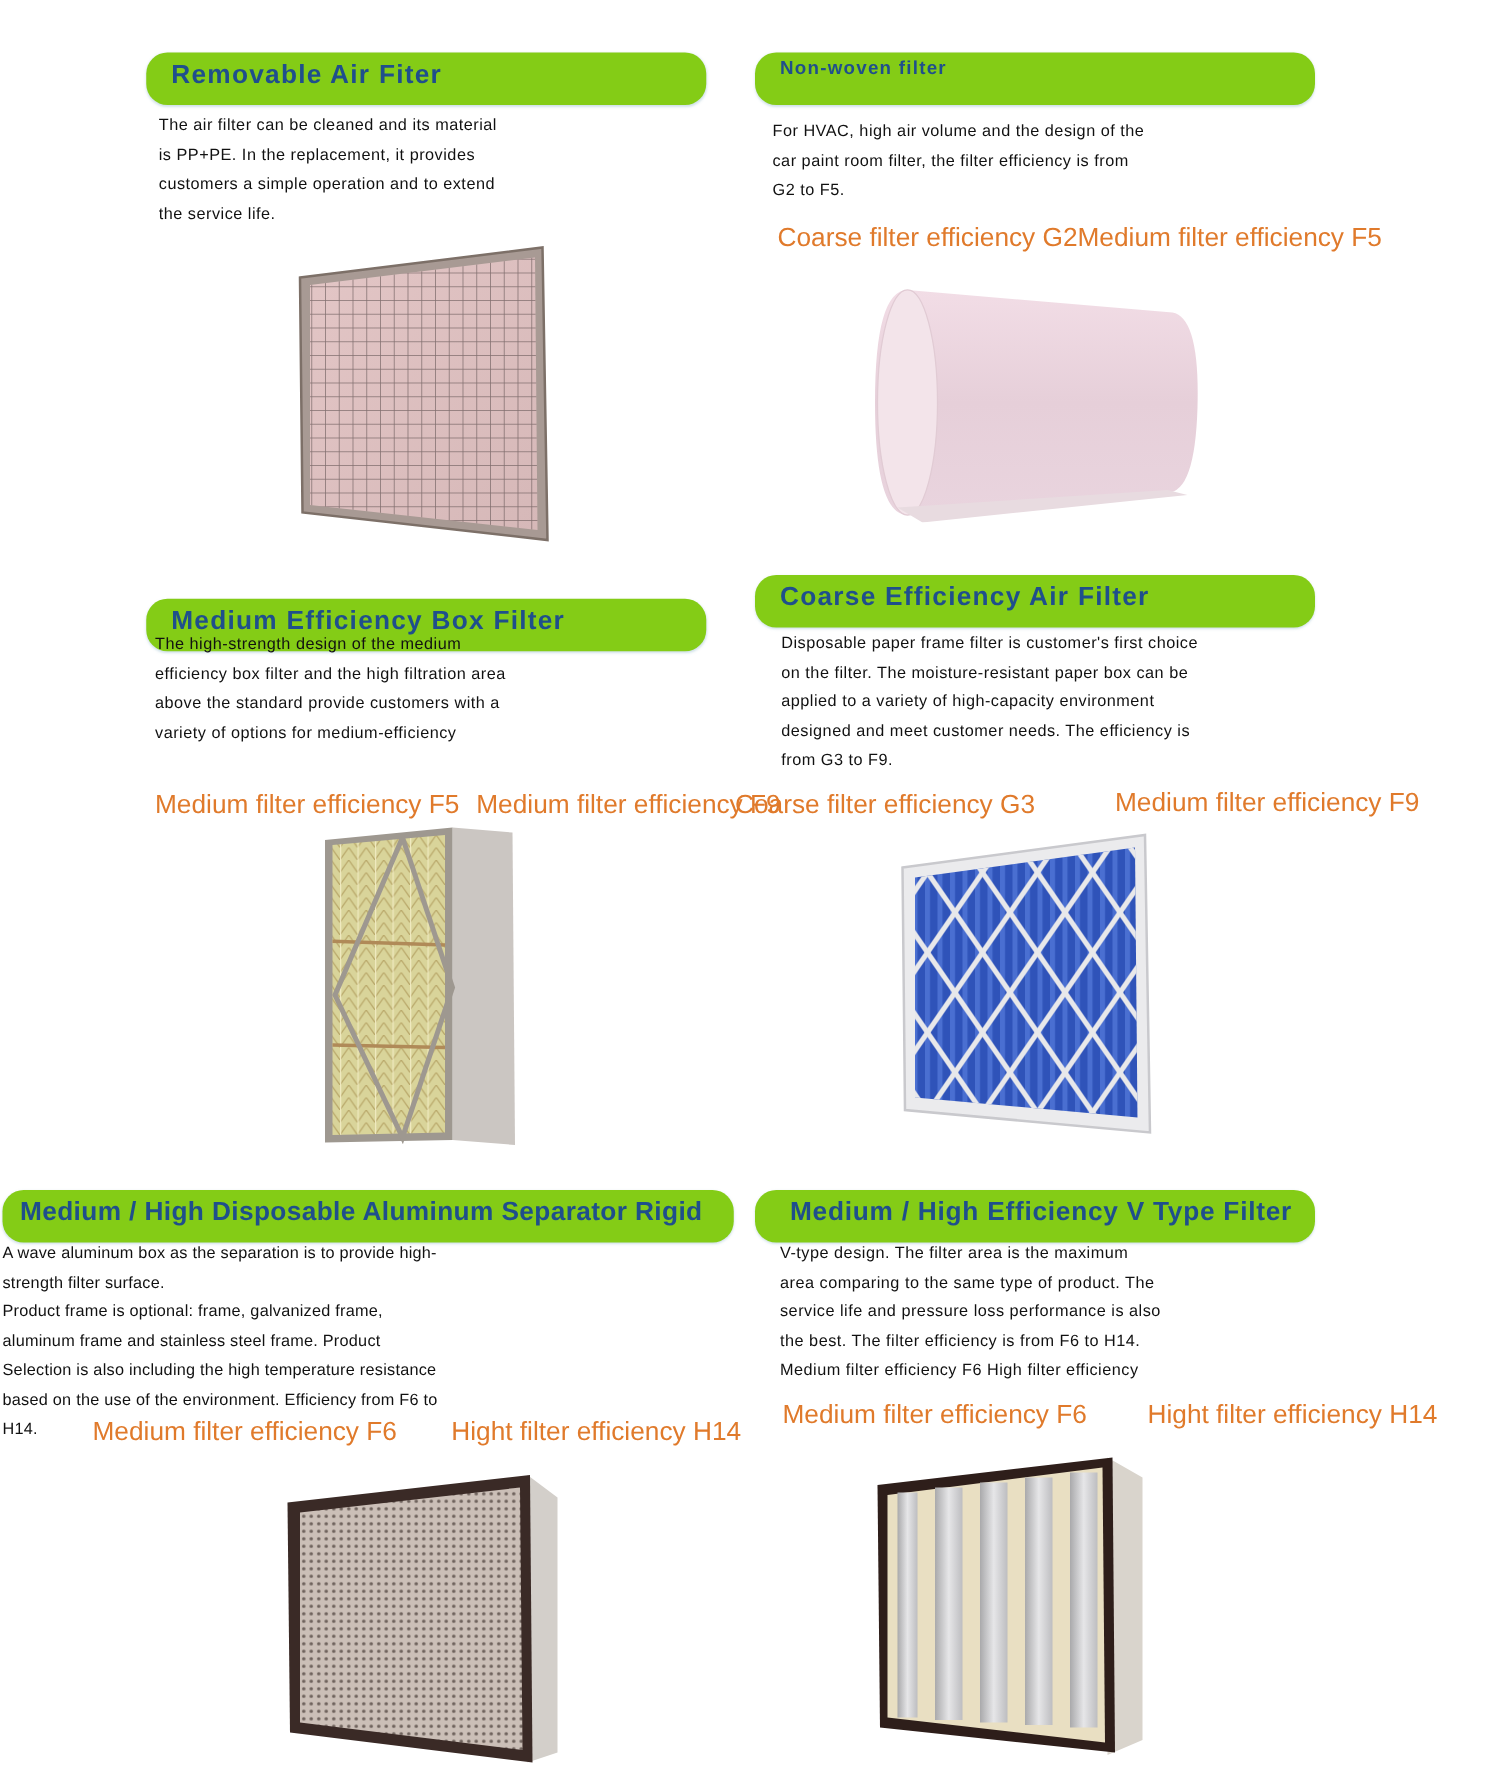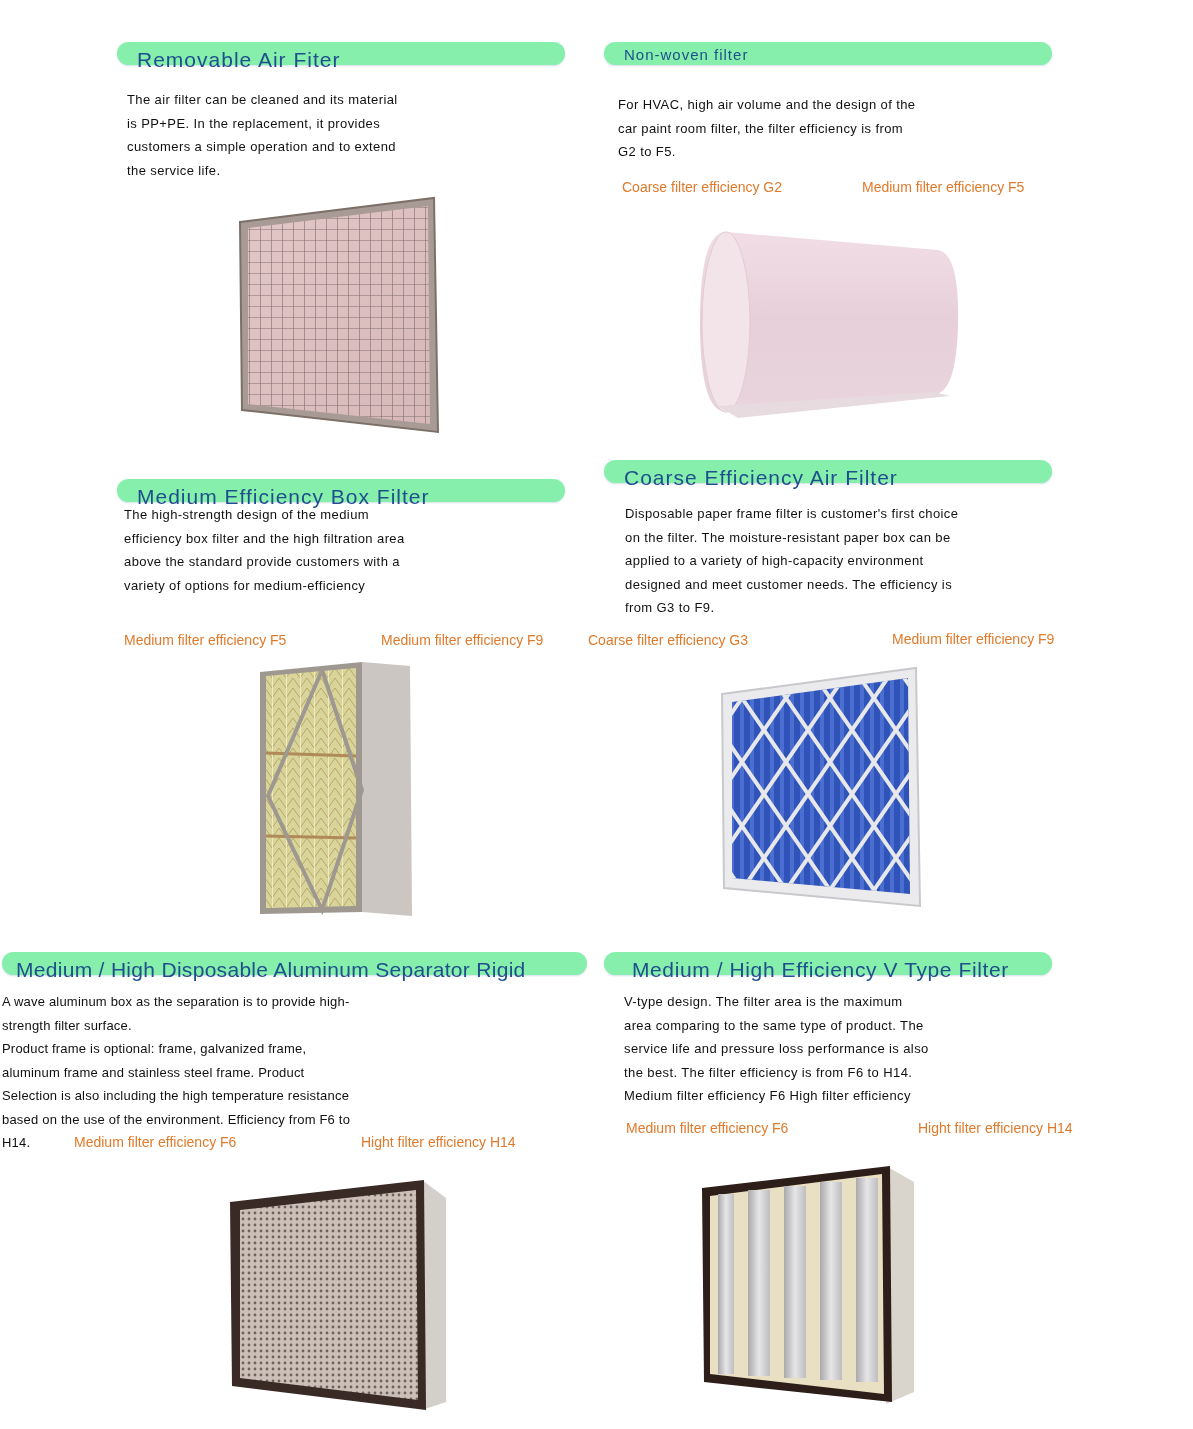--- a/index.html
+++ b/index.html
@@ -5,8 +5,8 @@
   html, body { margin:0; padding:0; background:#ffffff; }
   body { width:1193px; height:1429px; position:relative; overflow:hidden;
          font-family:"Liberation Sans", sans-serif; color:#111; }
-  .pill { position:absolute; height:23px; border-radius:17px; background:#86efac;
-          box-shadow: 0 1px 2px rgba(120,170,190,0.35); }
+  .pill { position:absolute; height:42px; border-radius:17px; background:#84cc16;
+          box-shadow: 0 1px 2px rgba(120,170,190,0.35); font-weight: bold; }
   .pill-title { position:absolute; top:6px; left:20px; font-size:21px; letter-spacing:1px;
                 color:#1f4f8c; white-space:nowrap; }
   .pill-title.lg { font-size:15px; top:4px; }

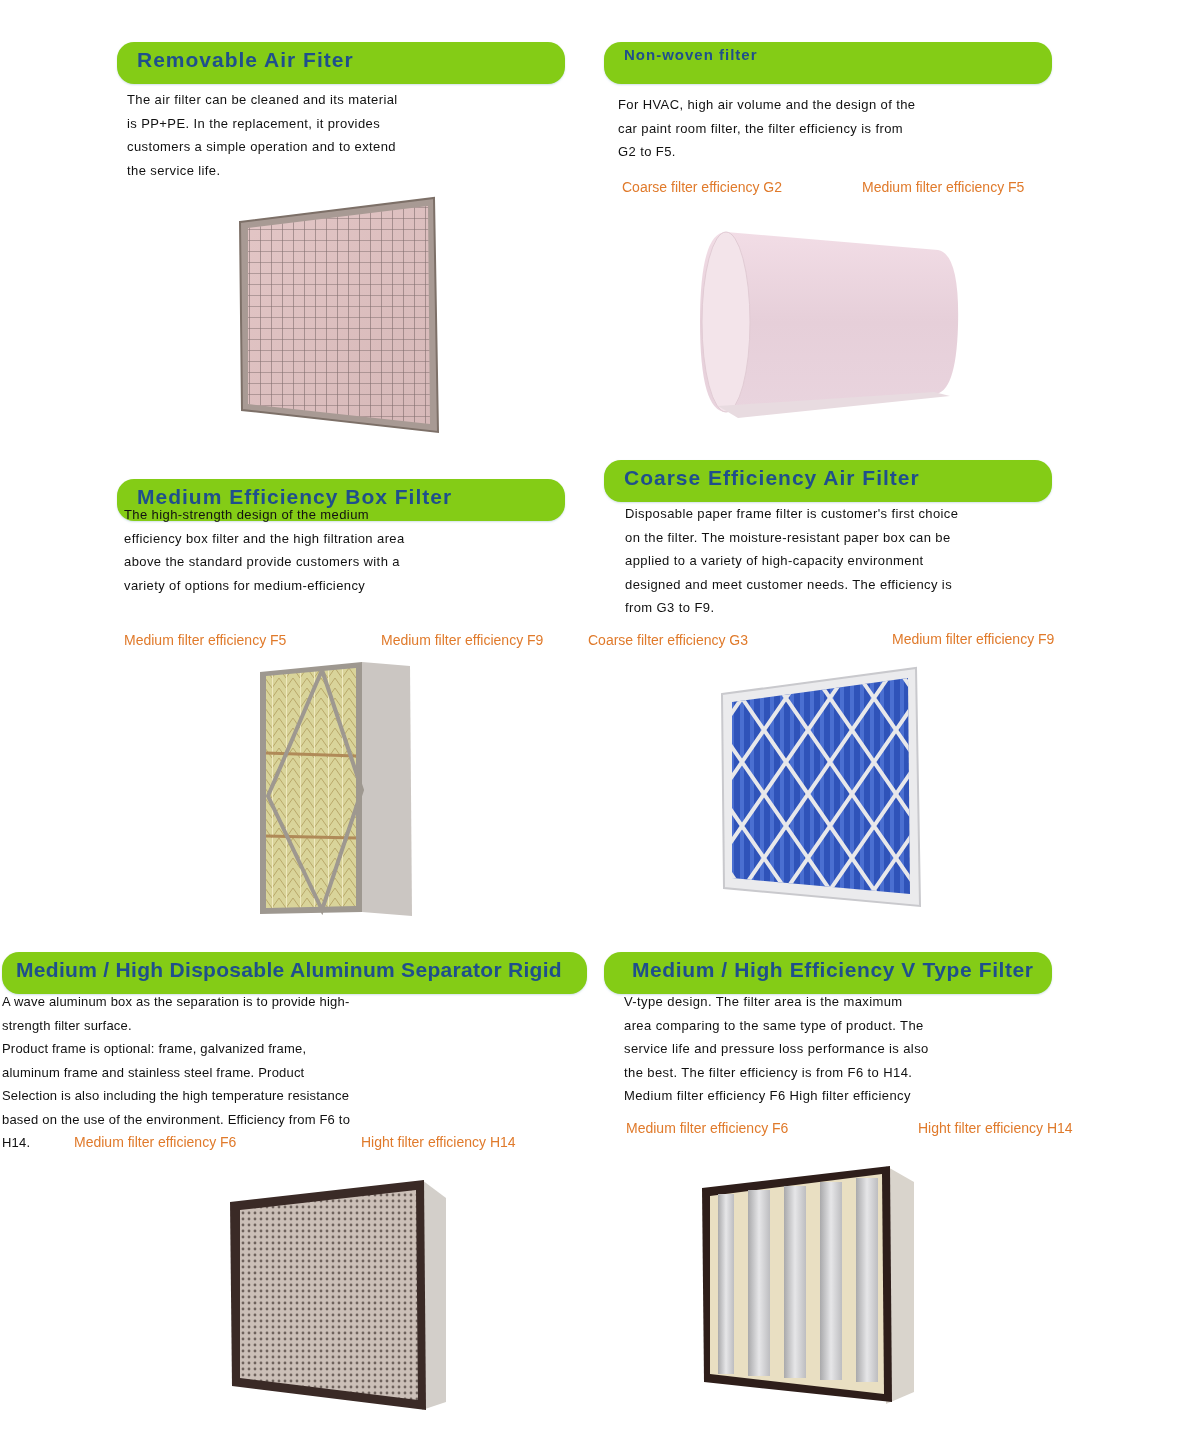--- a/index.html
+++ b/index.html
@@ -12,7 +12,7 @@
   .pill-title.lg { font-size:15px; top:4px; }
   .desc { position:absolute; font-size:13px; line-height:23.5px; color:#111;
           letter-spacing:0.4px; white-space:pre-line; }
-  .tag { position:absolute; font-size:14px; color:#e07a2b; white-space:nowrap; }
+  .tag { position:absolute; font-size:21px; color:#e07a2b; white-space:nowrap; }
   .img { position:absolute; }
   svg { display:block; }
 </style>

